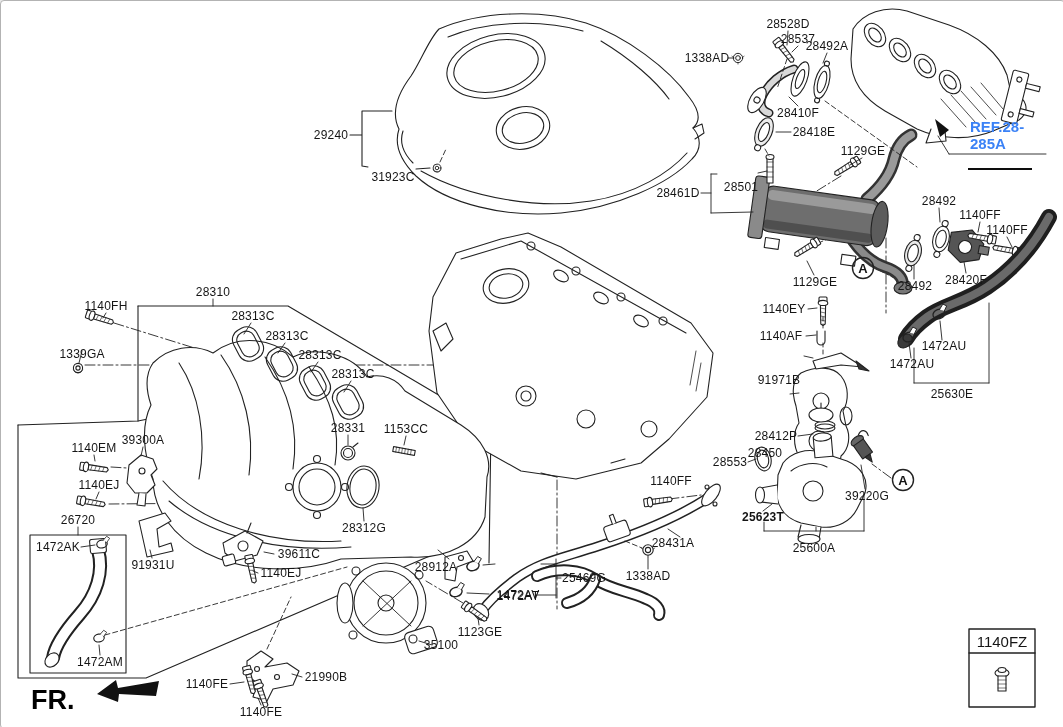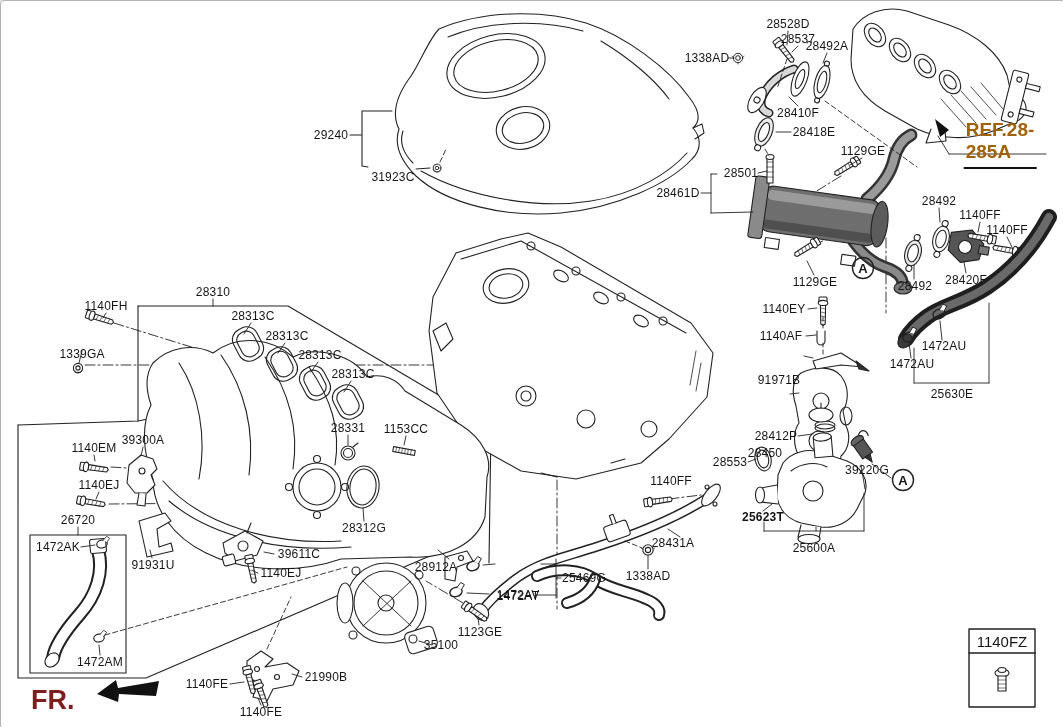--- a/index.html
+++ b/index.html
@@ -9,8 +9,8 @@
   .lbl{position:absolute;transform:translate(-50%,-50%);font-size:12px;color:#151515;
        white-space:nowrap;z-index:2;letter-spacing:.2px}
   .fr{position:absolute;left:30px;top:684px;font-size:27px;font-weight:bold;color:#7f1d1d;z-index:2}
-  .ref{position:absolute;left:999px;top:143px;transform:translate(-50%,-50%);font-size:19px;
-       font-weight:bold;color:#a16207;border-bottom:2px solid #0d0d0d;padding:0 2px 4px;z-index:2}
+  .ref{position:absolute;left:999px;top:143px;transform:translate(-50%,-50%);font-size:15px;
+       font-weight:bold;color:#3b82f6;border-bottom:2px solid #0d0d0d;padding:0 2px 16px;z-index:2}
   .fz{position:absolute;left:1001px;top:640px;transform:translate(-50%,-50%);
       font-size:15px;color:#151515;z-index:3}
 </style>

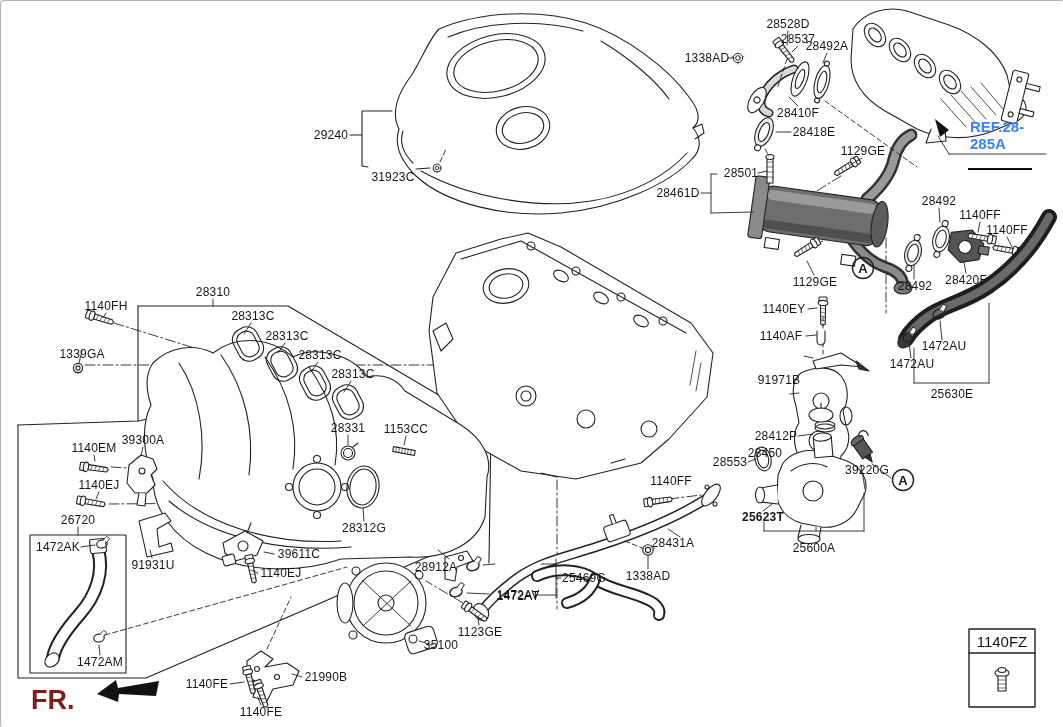--- a/index.html
+++ b/index.html
@@ -469,7 +469,7 @@
       <div class="lbl" style="left: 797px; top: 112px;">28410F</div>
       <div class="lbl" style="left: 813px; top: 131px;">28418E</div>
       <div class="lbl" style="left: 862px; top: 150px;">1129GE</div>
-      <div class="lbl" style="left: 740px; top: 172px;">28501</div>
+      <div class="lbl" style="left: 740px; top: 186px;">28501</div>
       <div class="lbl" style="left: 677px; top: 192px;">28461D</div>
       <div class="lbl" style="left: 938px; top: 200px;">28492</div>
       <div class="lbl" style="left: 979px; top: 214px;">1140FF</div>

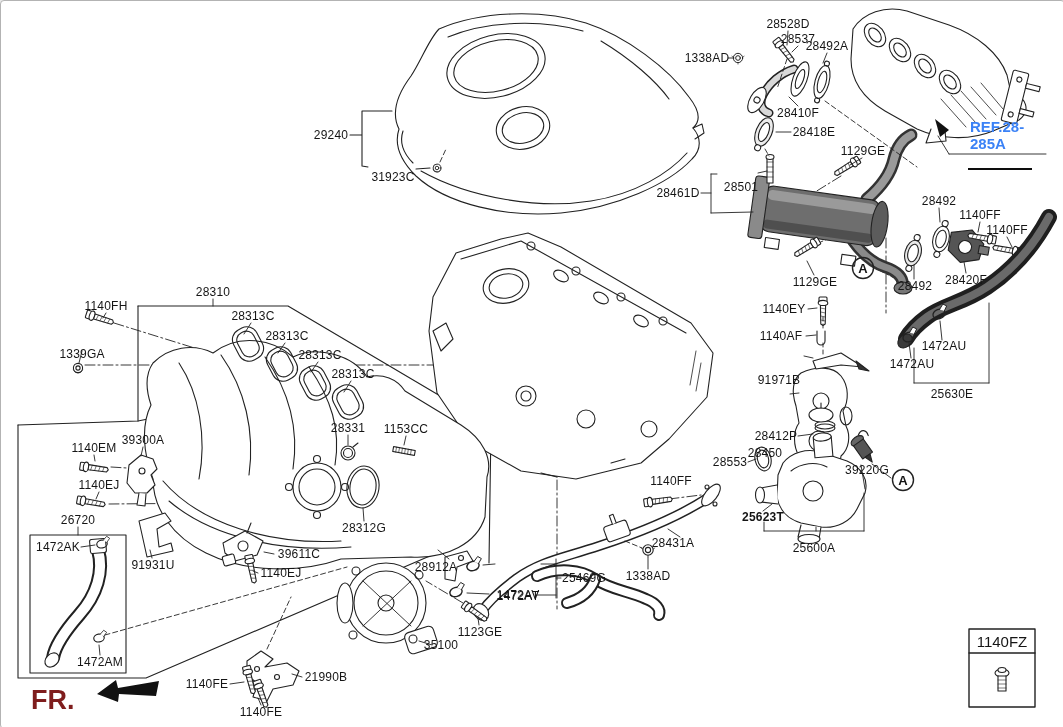--- a/index.html
+++ b/index.html
@@ -487,7 +487,7 @@
       <div class="lbl" style="left: 775px; top: 435px;">28412P</div>
       <div class="lbl" style="left: 729px; top: 461px;">28553</div>
       <div class="lbl" style="left: 670px; top: 480px;">1140FF</div>
-      <div class="lbl" style="left: 866px; top: 469px;">39220G</div>
+      <div class="lbl" style="left: 866px; top: 495px;">39220G</div>
       <div class="lbl" style="left: 762px; top: 516px; font-weight: bold;">25623T</div>
       <div class="lbl" style="left: 672px; top: 542px;">28431A</div>
       <div class="lbl" style="left: 813px; top: 547px;">25600A</div>

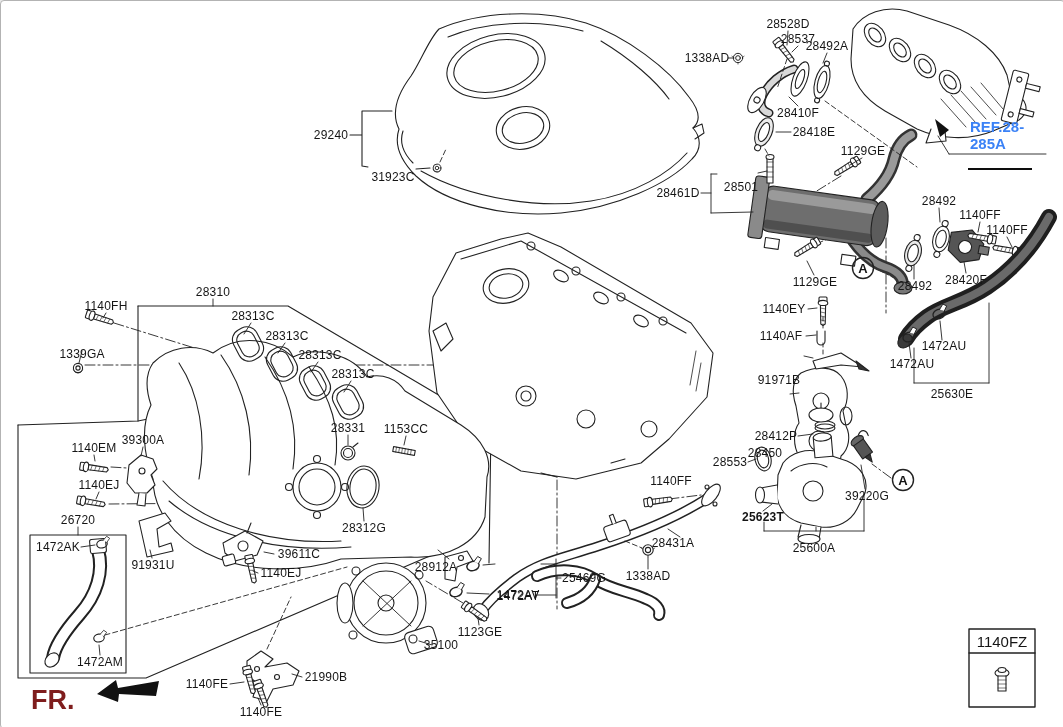--- a/index.html
+++ b/index.html
@@ -8,7 +8,7 @@
   .stage svg{position:absolute;left:0;top:0;z-index:1}
   .lbl{position:absolute;transform:translate(-50%,-50%);font-size:12px;color:#151515;
        white-space:nowrap;z-index:2;letter-spacing:.2px}
-  .fr{position:absolute;left:30px;top:684px;font-size:27px;font-weight:bold;color:#7f1d1d;z-index:2}
+  .fr{position:absolute;left:30px;top:684px;font-size:27px;font-weight:bold;color:#000000;z-index:2}
   .ref{position:absolute;left:999px;top:143px;transform:translate(-50%,-50%);font-size:15px;
        font-weight:bold;color:#3b82f6;border-bottom:2px solid #0d0d0d;padding:0 2px 16px;z-index:2}
   .fz{position:absolute;left:1001px;top:640px;transform:translate(-50%,-50%);

